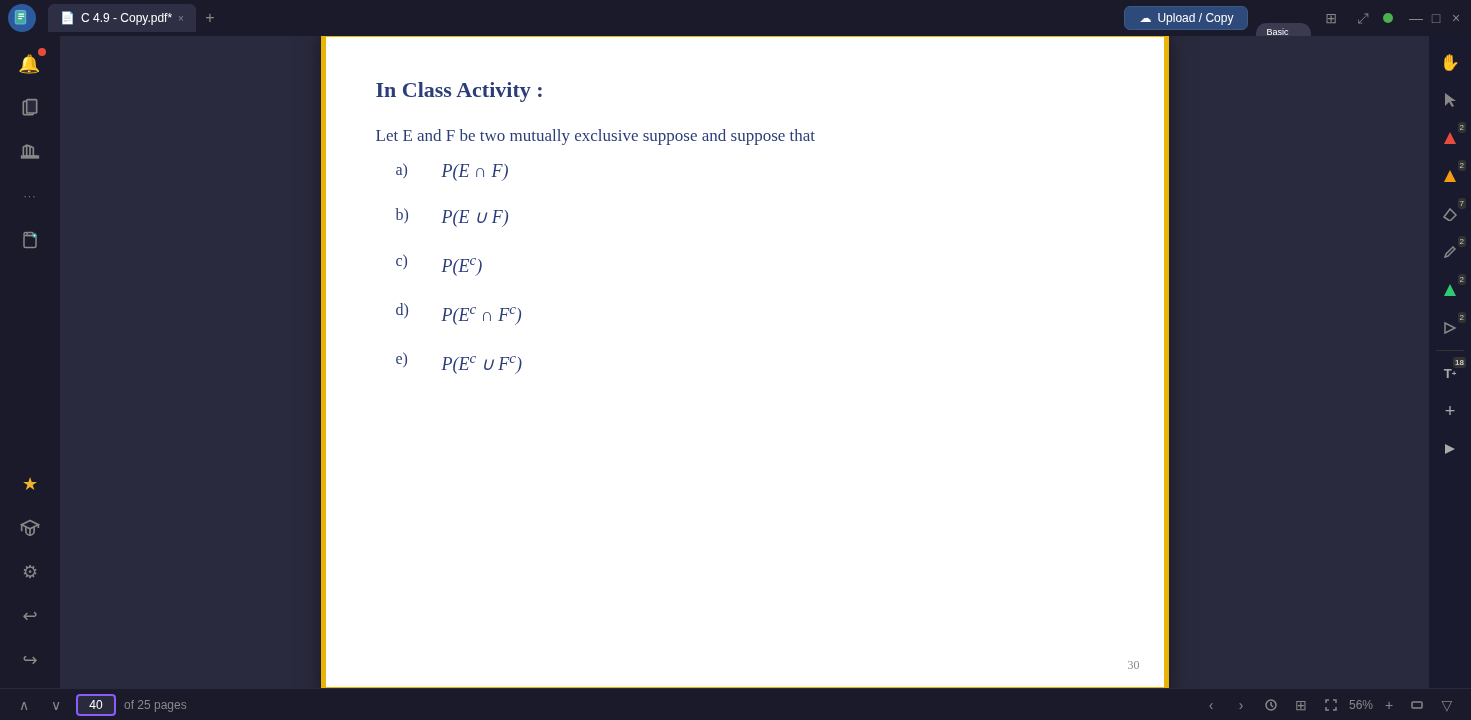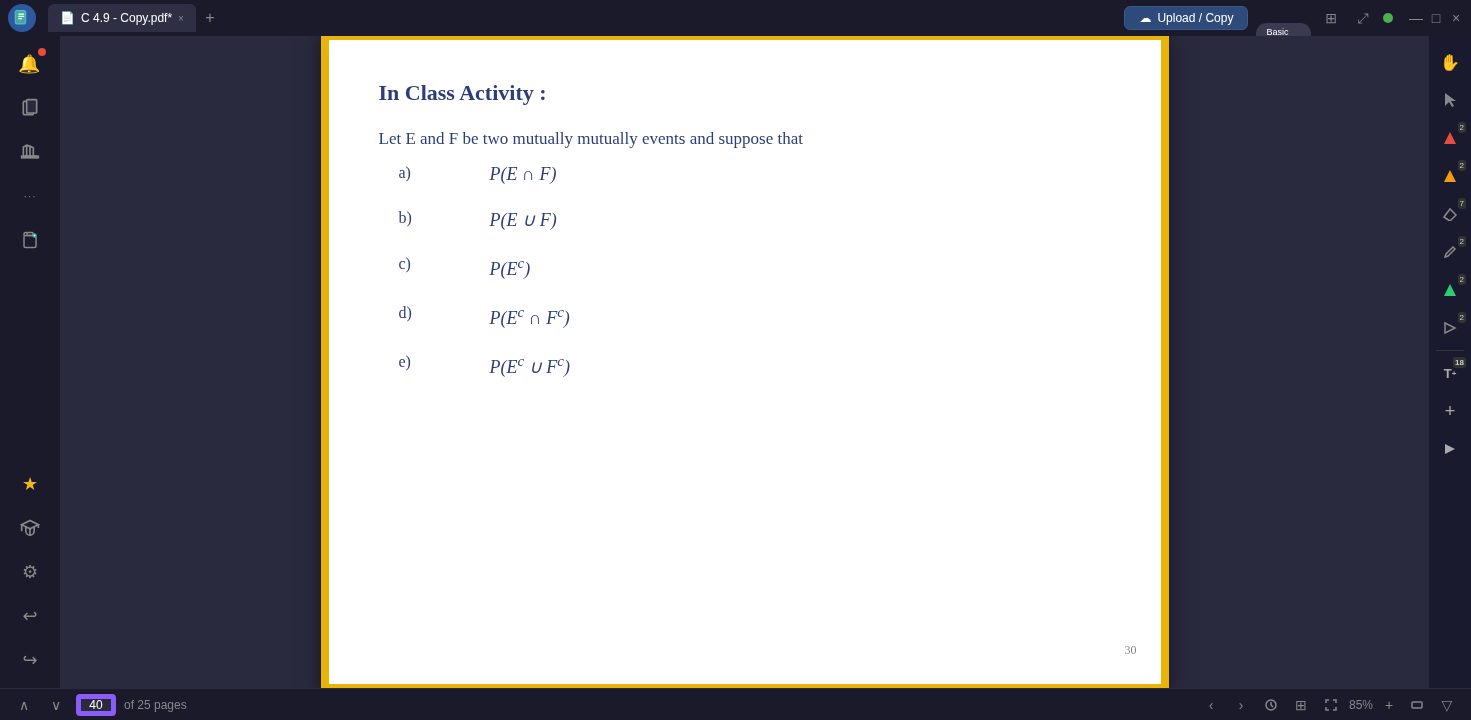--- a/index.html
+++ b/index.html
@@ -207,7 +207,7 @@
       width: 848px;
       height: 660px;
       background: white;
-      border: 8px solid #eab308;
+      border: 5px solid #eab308;
       padding: 40px 50px;
       overflow: hidden;
       position: relative;

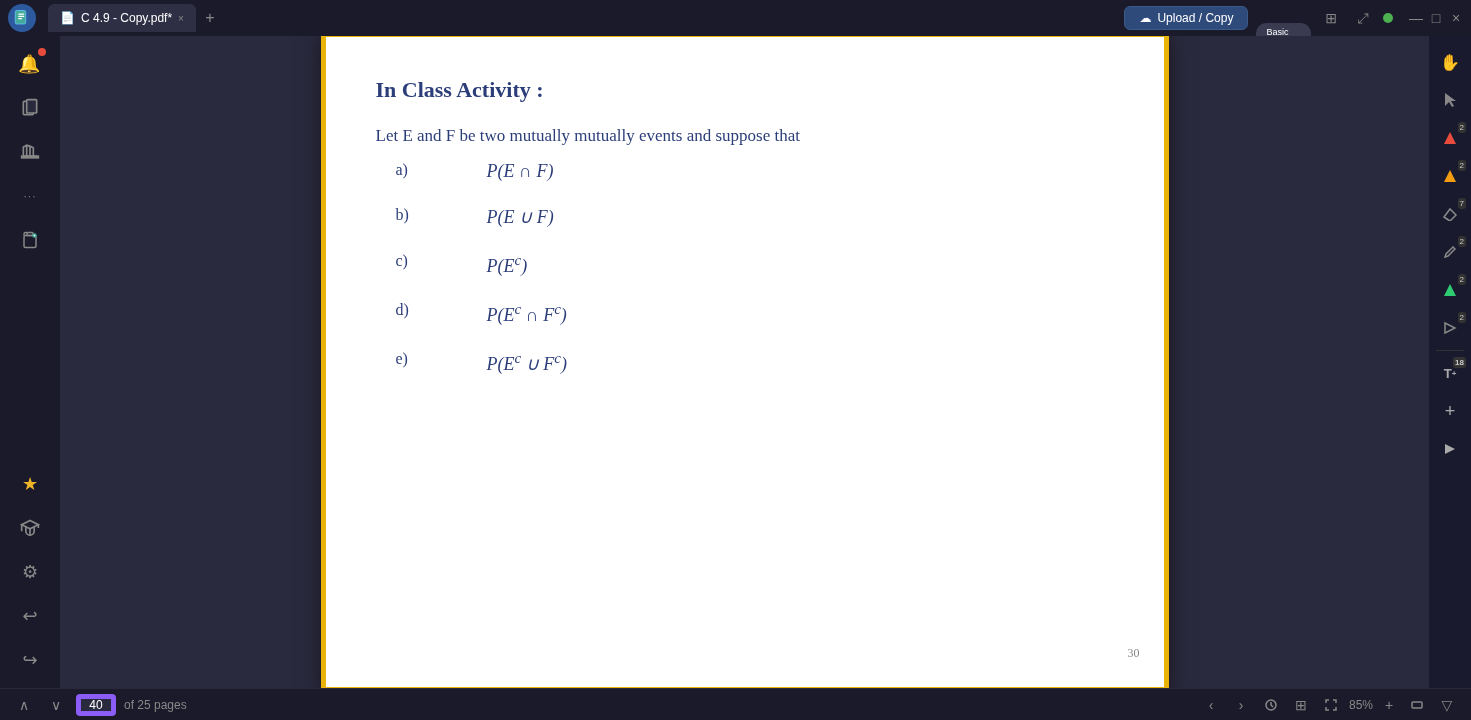--- a/index.html
+++ b/index.html
@@ -481,7 +481,7 @@
     <div class="page-container">
       <div class="page-content">
         <div class="page-title">In Class Activity :</div>
-        <div class="intro-text">Let E and F be two mutually mutually events and suppose that</div>
+        <div class="intro-text">Let E and F be two mutually exclusive suppose and suppose that</div>
         <ul class="problems-list">
           <li class="problem-item">
             <span class="problem-label">a)</span>

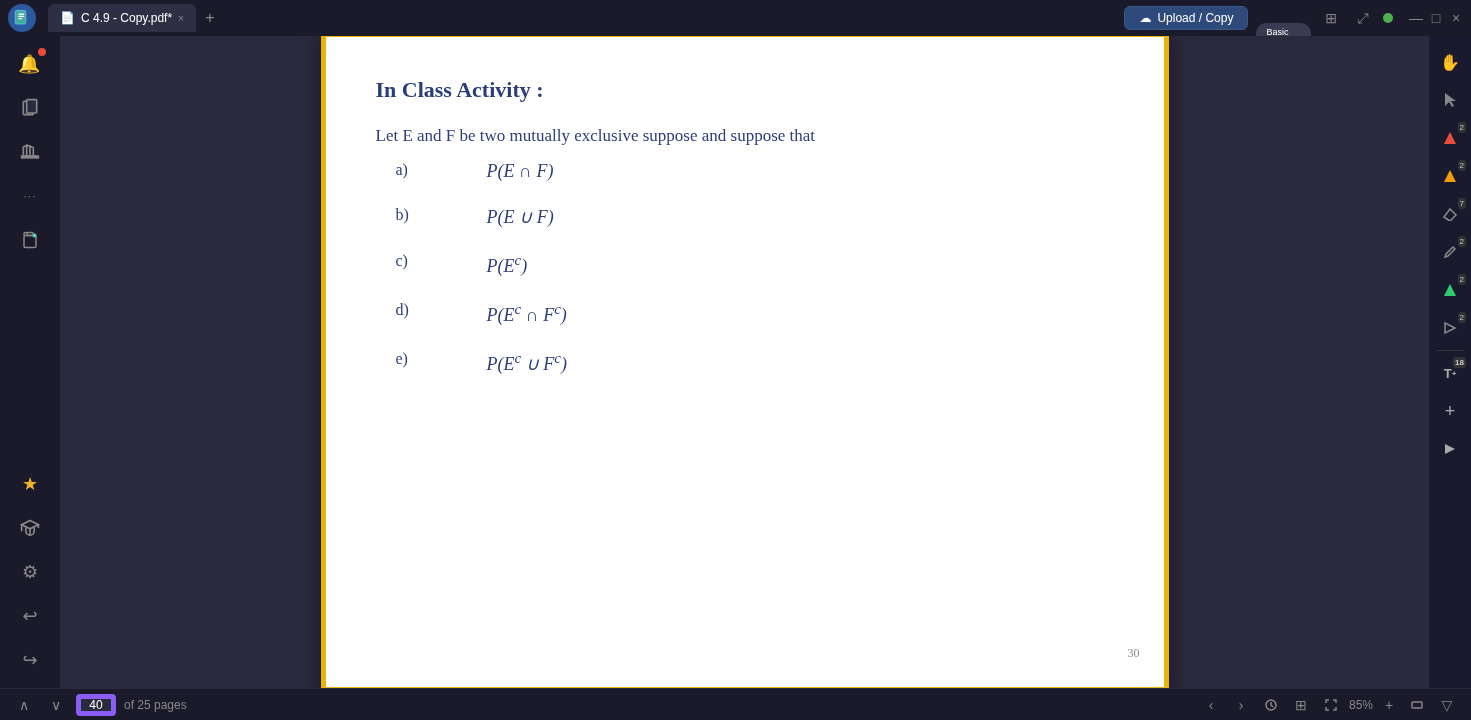--- a/index.html
+++ b/index.html
@@ -266,7 +266,6 @@
       font-family: 'Times New Roman', Times, serif;
       font-size: 18px;
       font-style: italic;
-      margin-left: 45px;
     }
 
     .page-number {

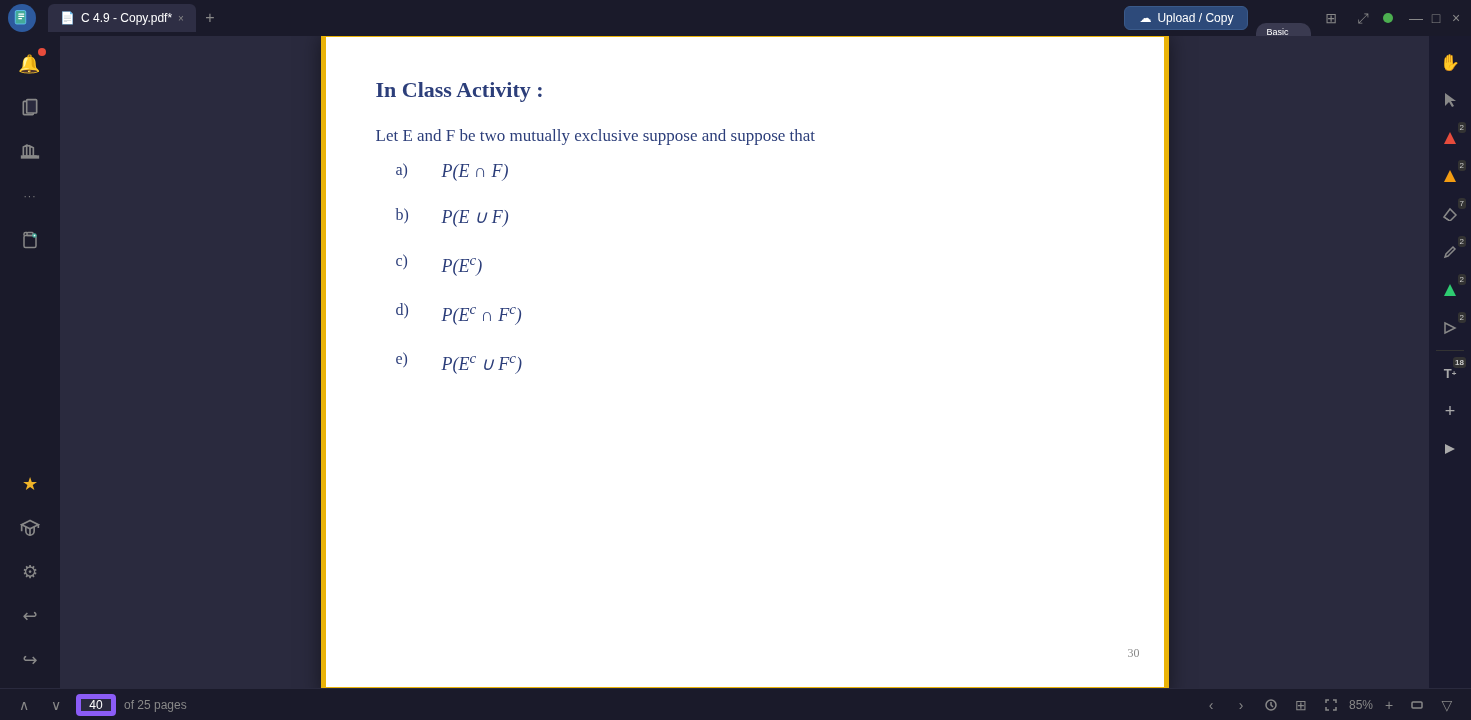--- a/index.html
+++ b/index.html
@@ -270,7 +270,7 @@
 
     .page-number {
       position: absolute;
-      bottom: 26px;
+      bottom: 14px;
       right: 24px;
       font-size: 12px;
       color: #888;

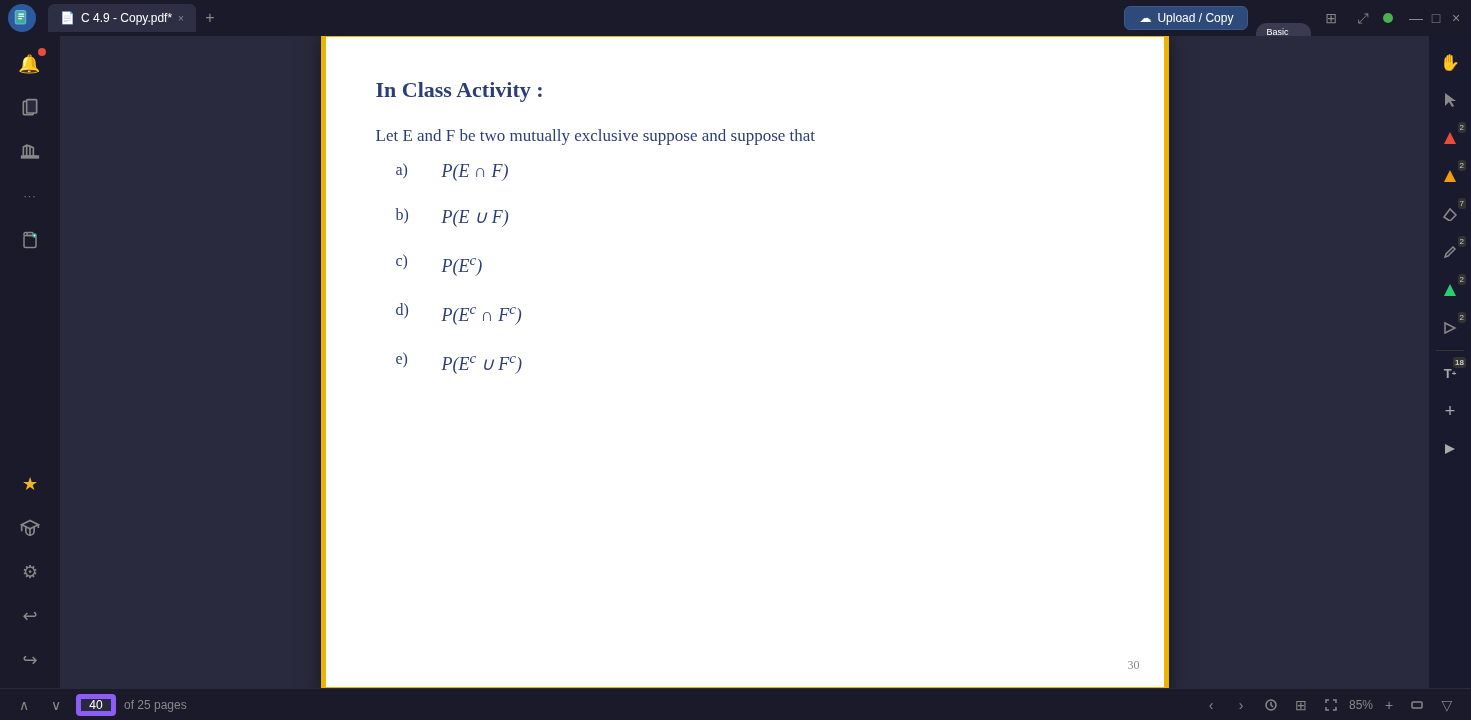--- a/index.html
+++ b/index.html
@@ -347,7 +347,7 @@
       width: 40px;
       height: 22px;
       background: #2a2a3e;
-      border: 5px solid #8b5cf6;
+      border: 2px solid #8b5cf6;
       border-radius: 4px;
       color: #fff;
       text-align: center;

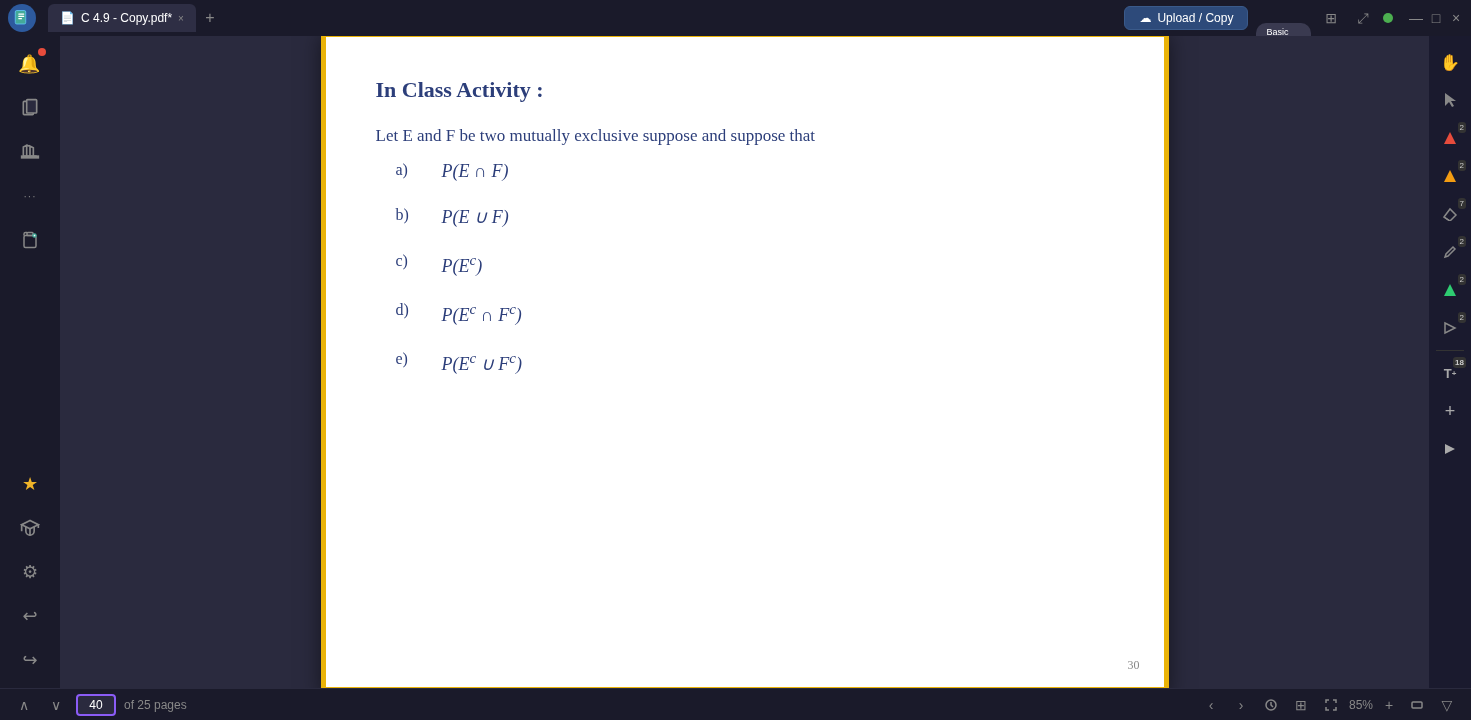--- a/index.html
+++ b/index.html
@@ -588,7 +588,7 @@
         <path d="M2 5V2h3M9 2h3v3M12 9v3H9M5 12H2V9"></path>
       </svg>
     </div>
-    <span class="zoom-level">85%</span>
+    <span class="zoom-level">56%</span>
     <div class="zoom-btn">+</div>
     <div class="bottom-right-btn">
       <svg width="14" height="14" viewBox="0 0 14 14" fill="none" stroke="#888" stroke-width="1.5">

